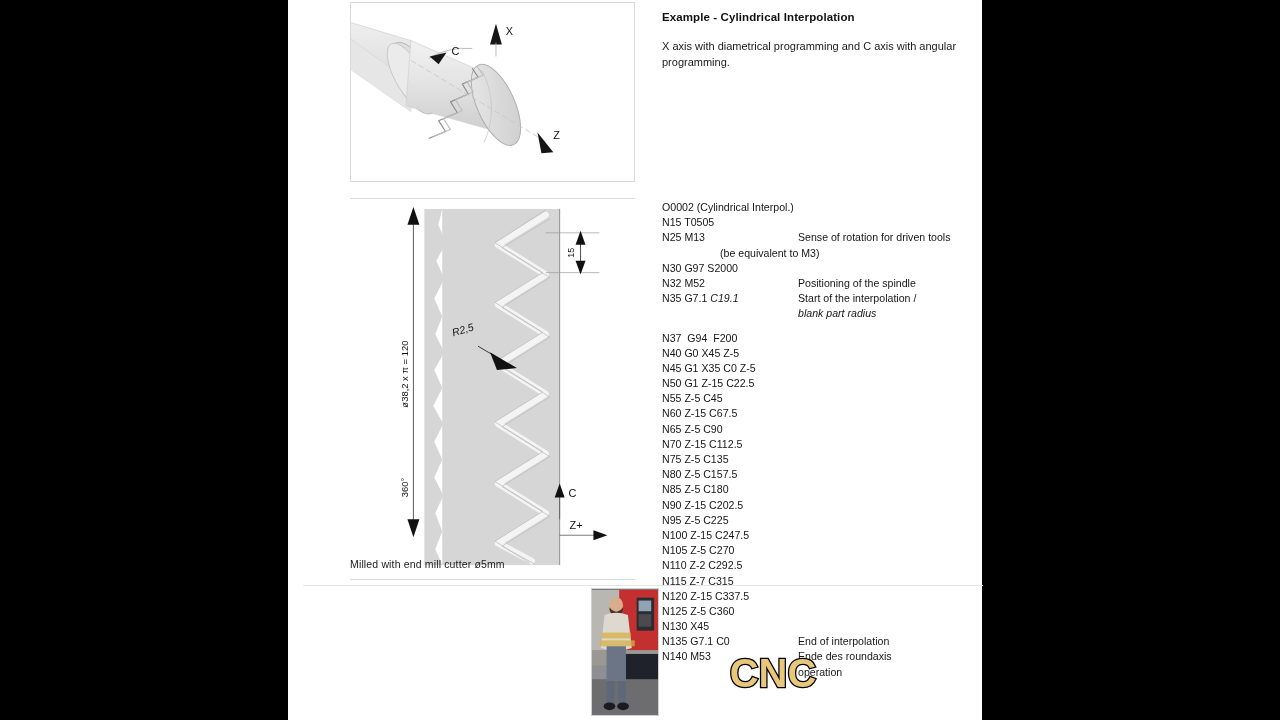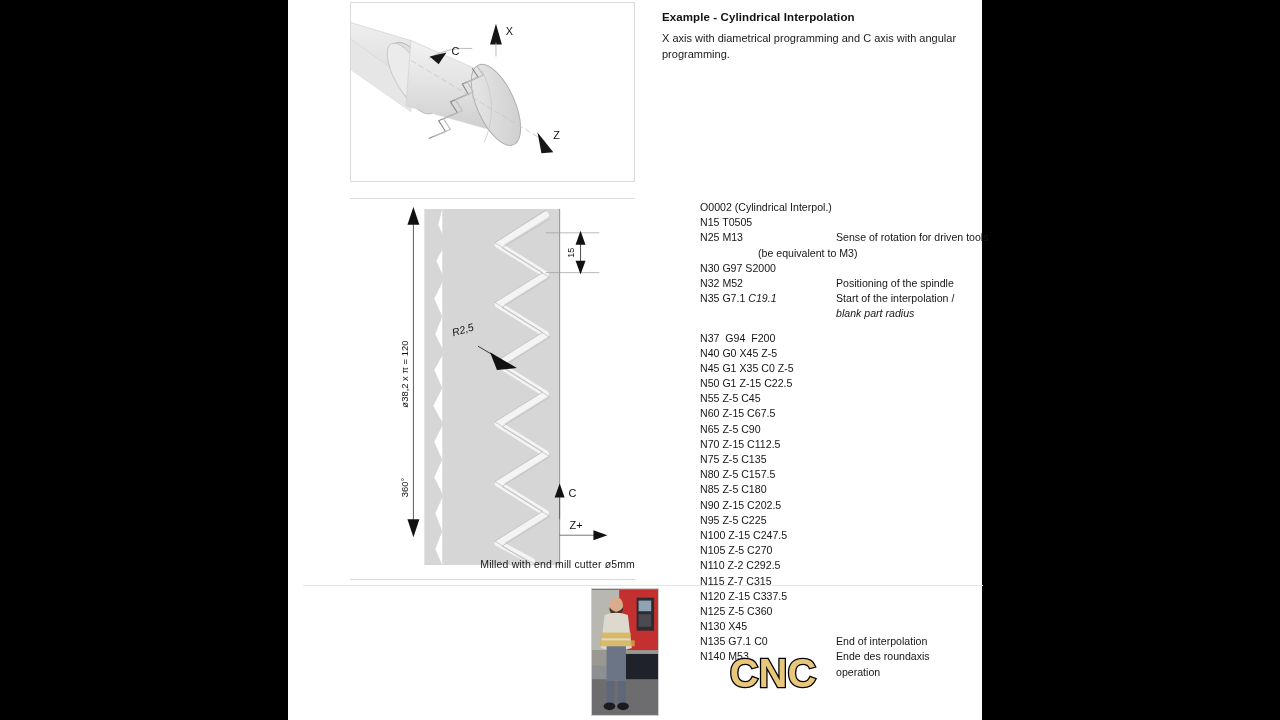--- a/index.html
+++ b/index.html
@@ -85,7 +85,7 @@
   }
   .doc-intro {
     position: absolute;
-    top: 30px;
+    top: 38px;
     left: 0;
     width: 296px;
     font-size: 11px;

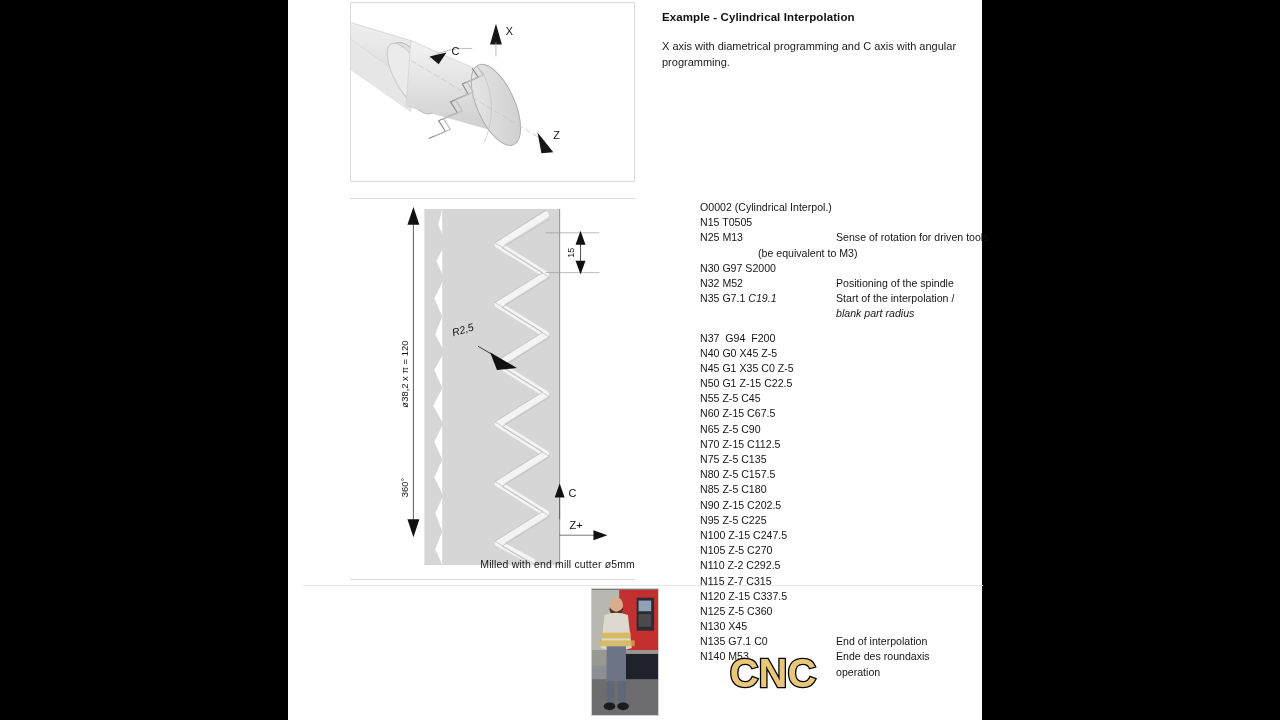--- a/index.html
+++ b/index.html
@@ -100,7 +100,6 @@
     width: 310px;
     font-size: 10.6px;
     color: #161616;
-    margin-left: 38px;
   }
   .code-line {
     position: relative;

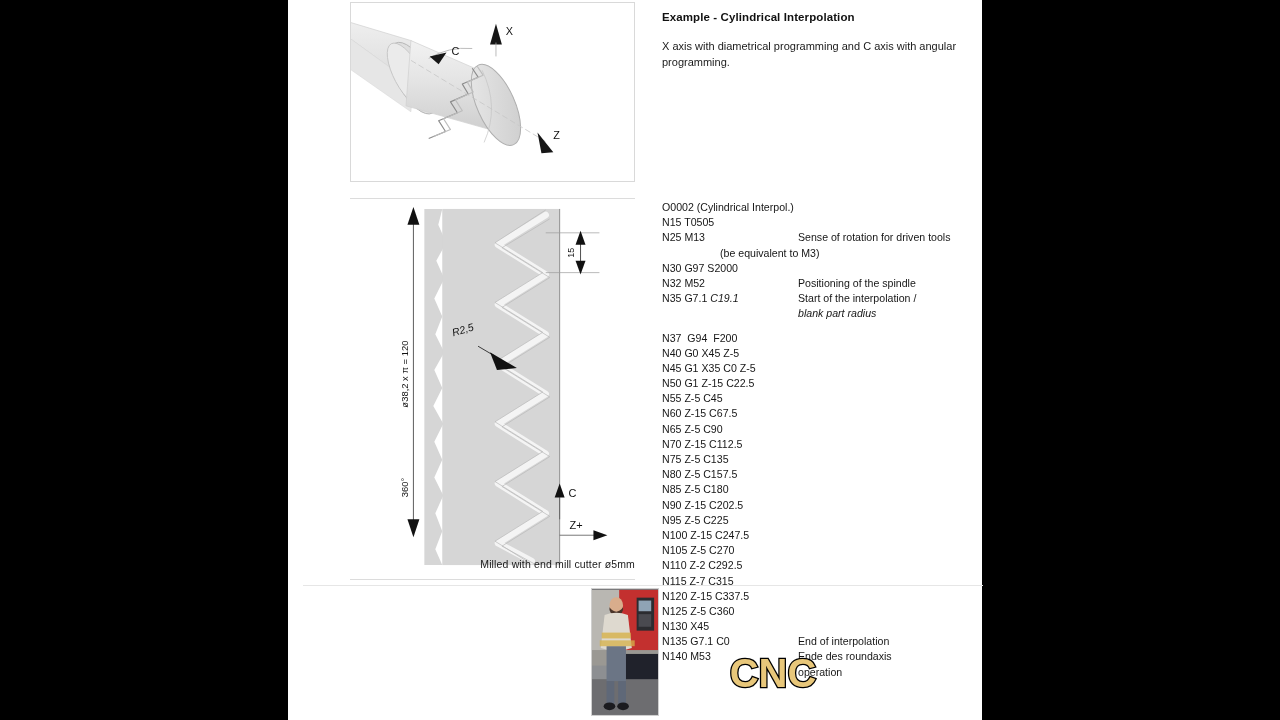--- a/index.html
+++ b/index.html
@@ -60,7 +60,7 @@
     left: 62px;
     top: 558px;
     width: 285px;
-    text-align: right;
+    text-align: left;
     font-size: 10.5px;
     color: #1a1a1a;
     letter-spacing: .15px;

